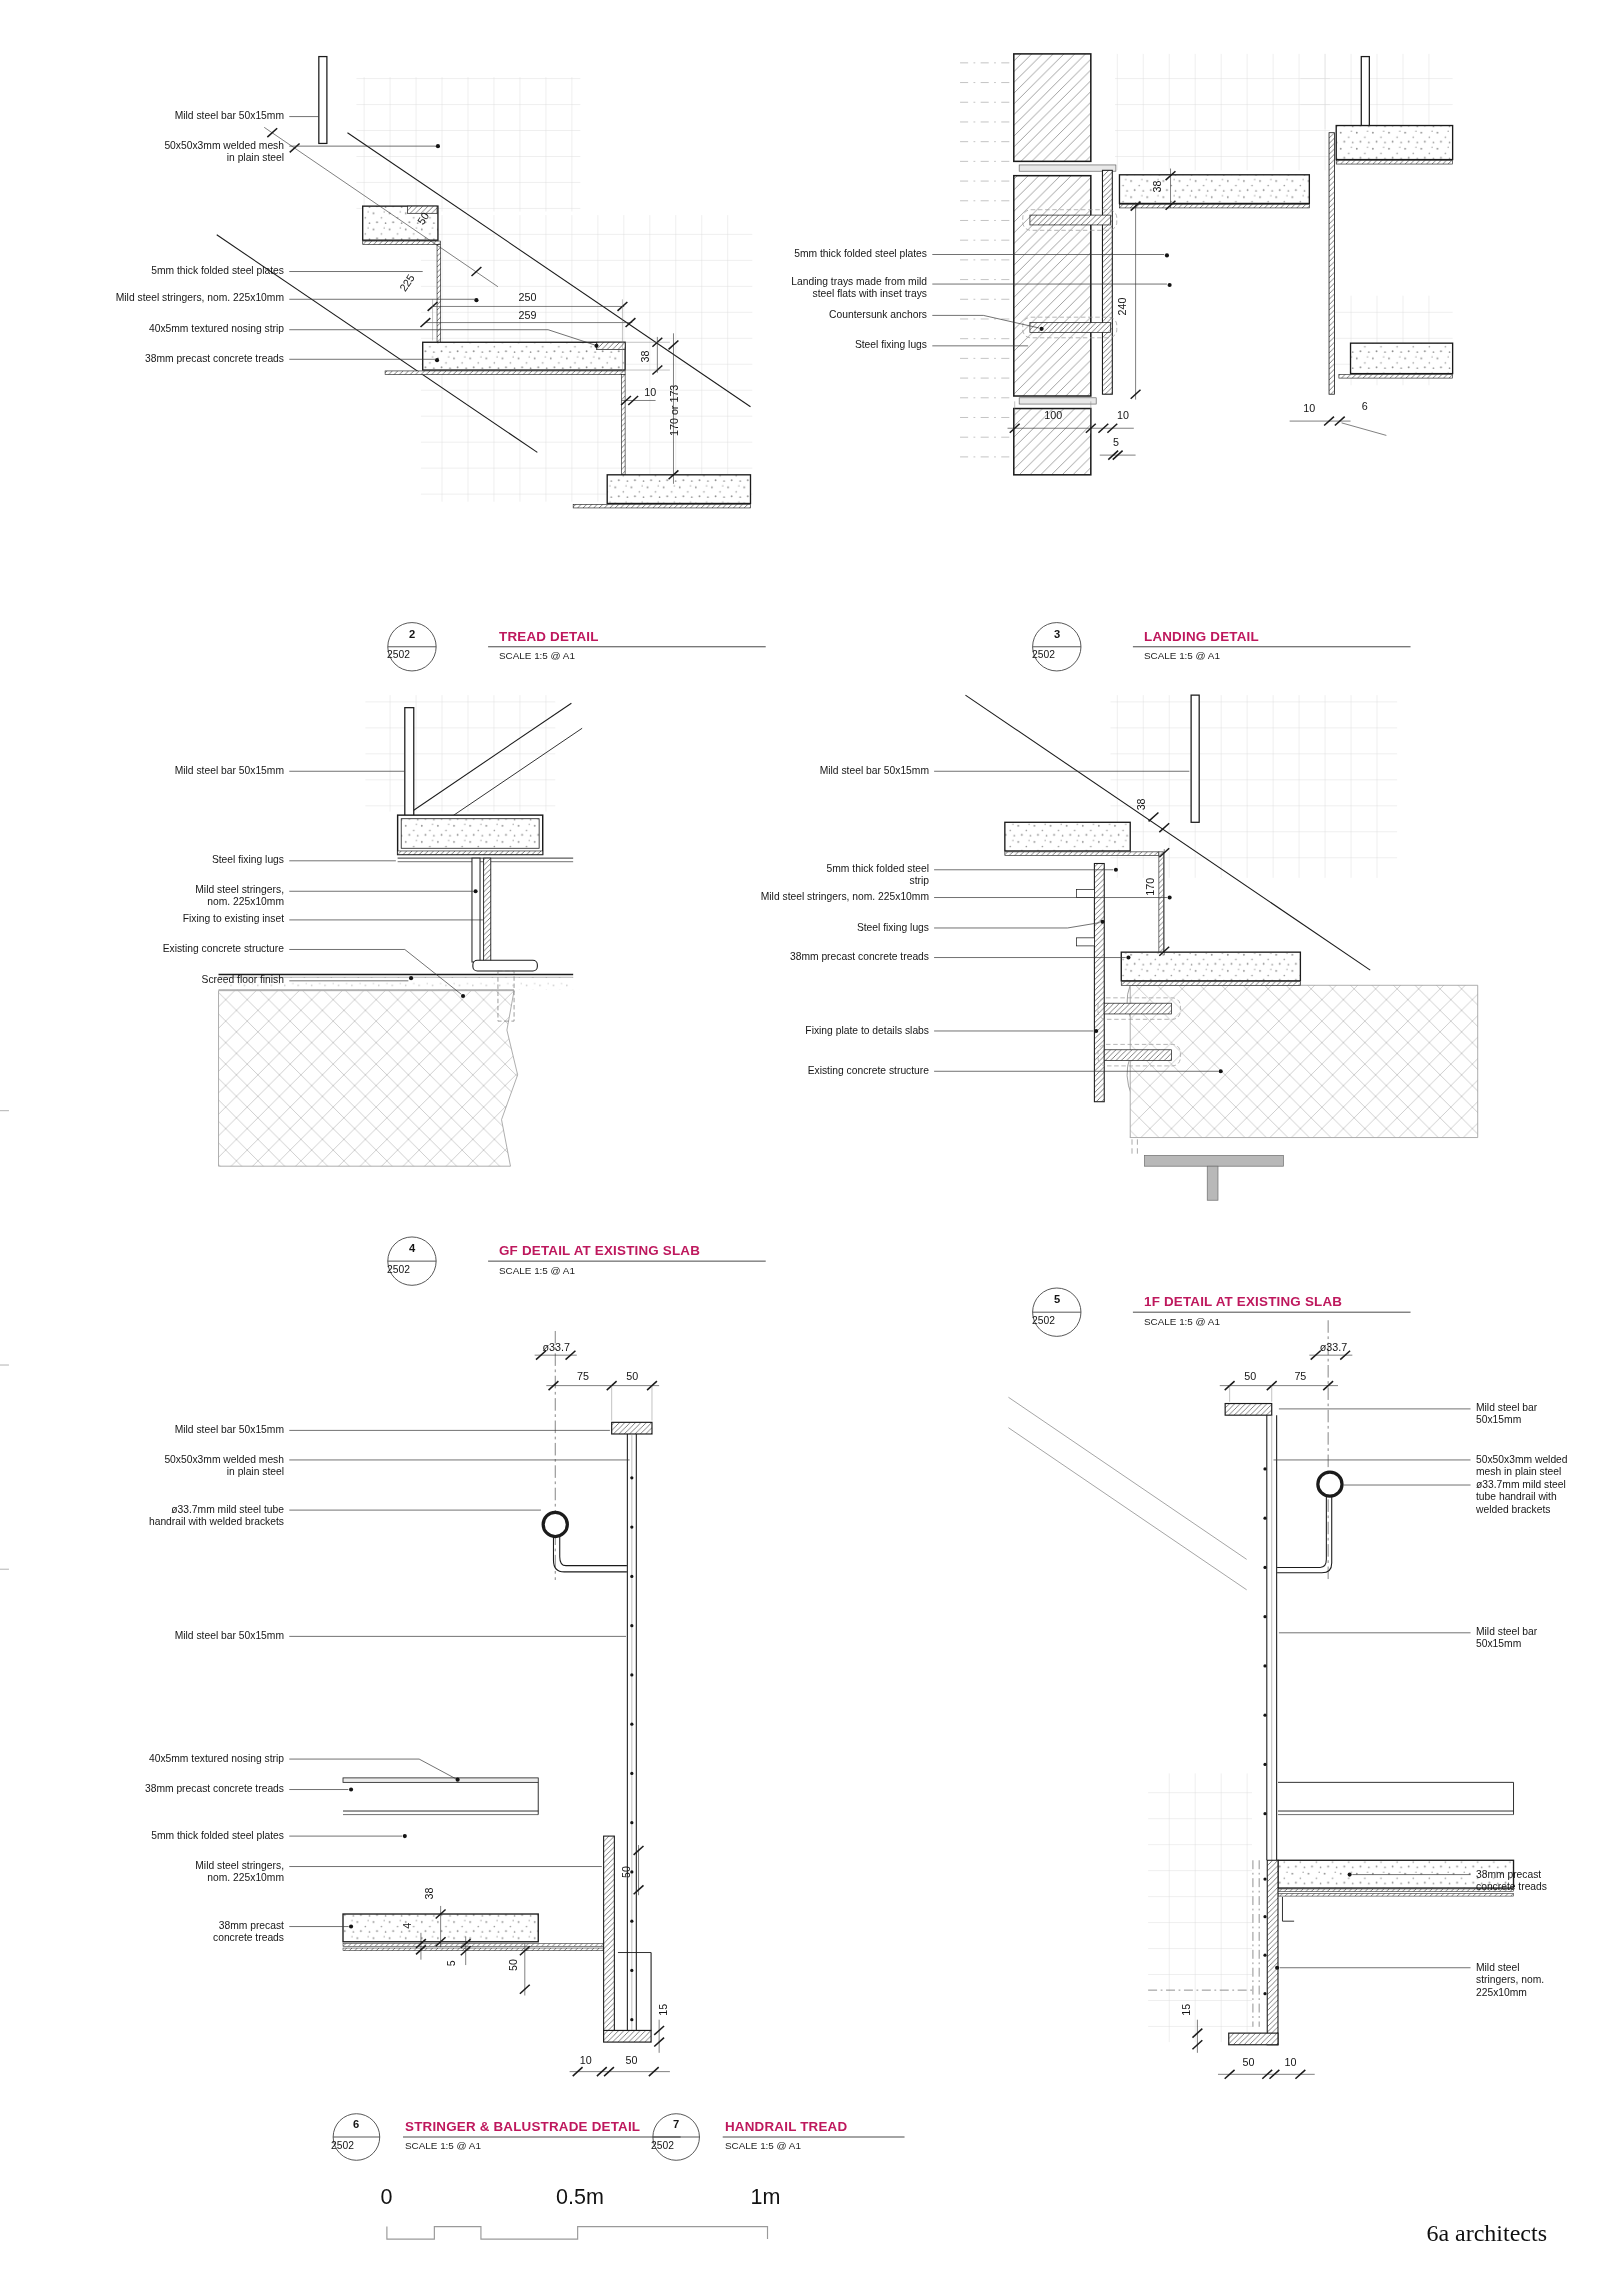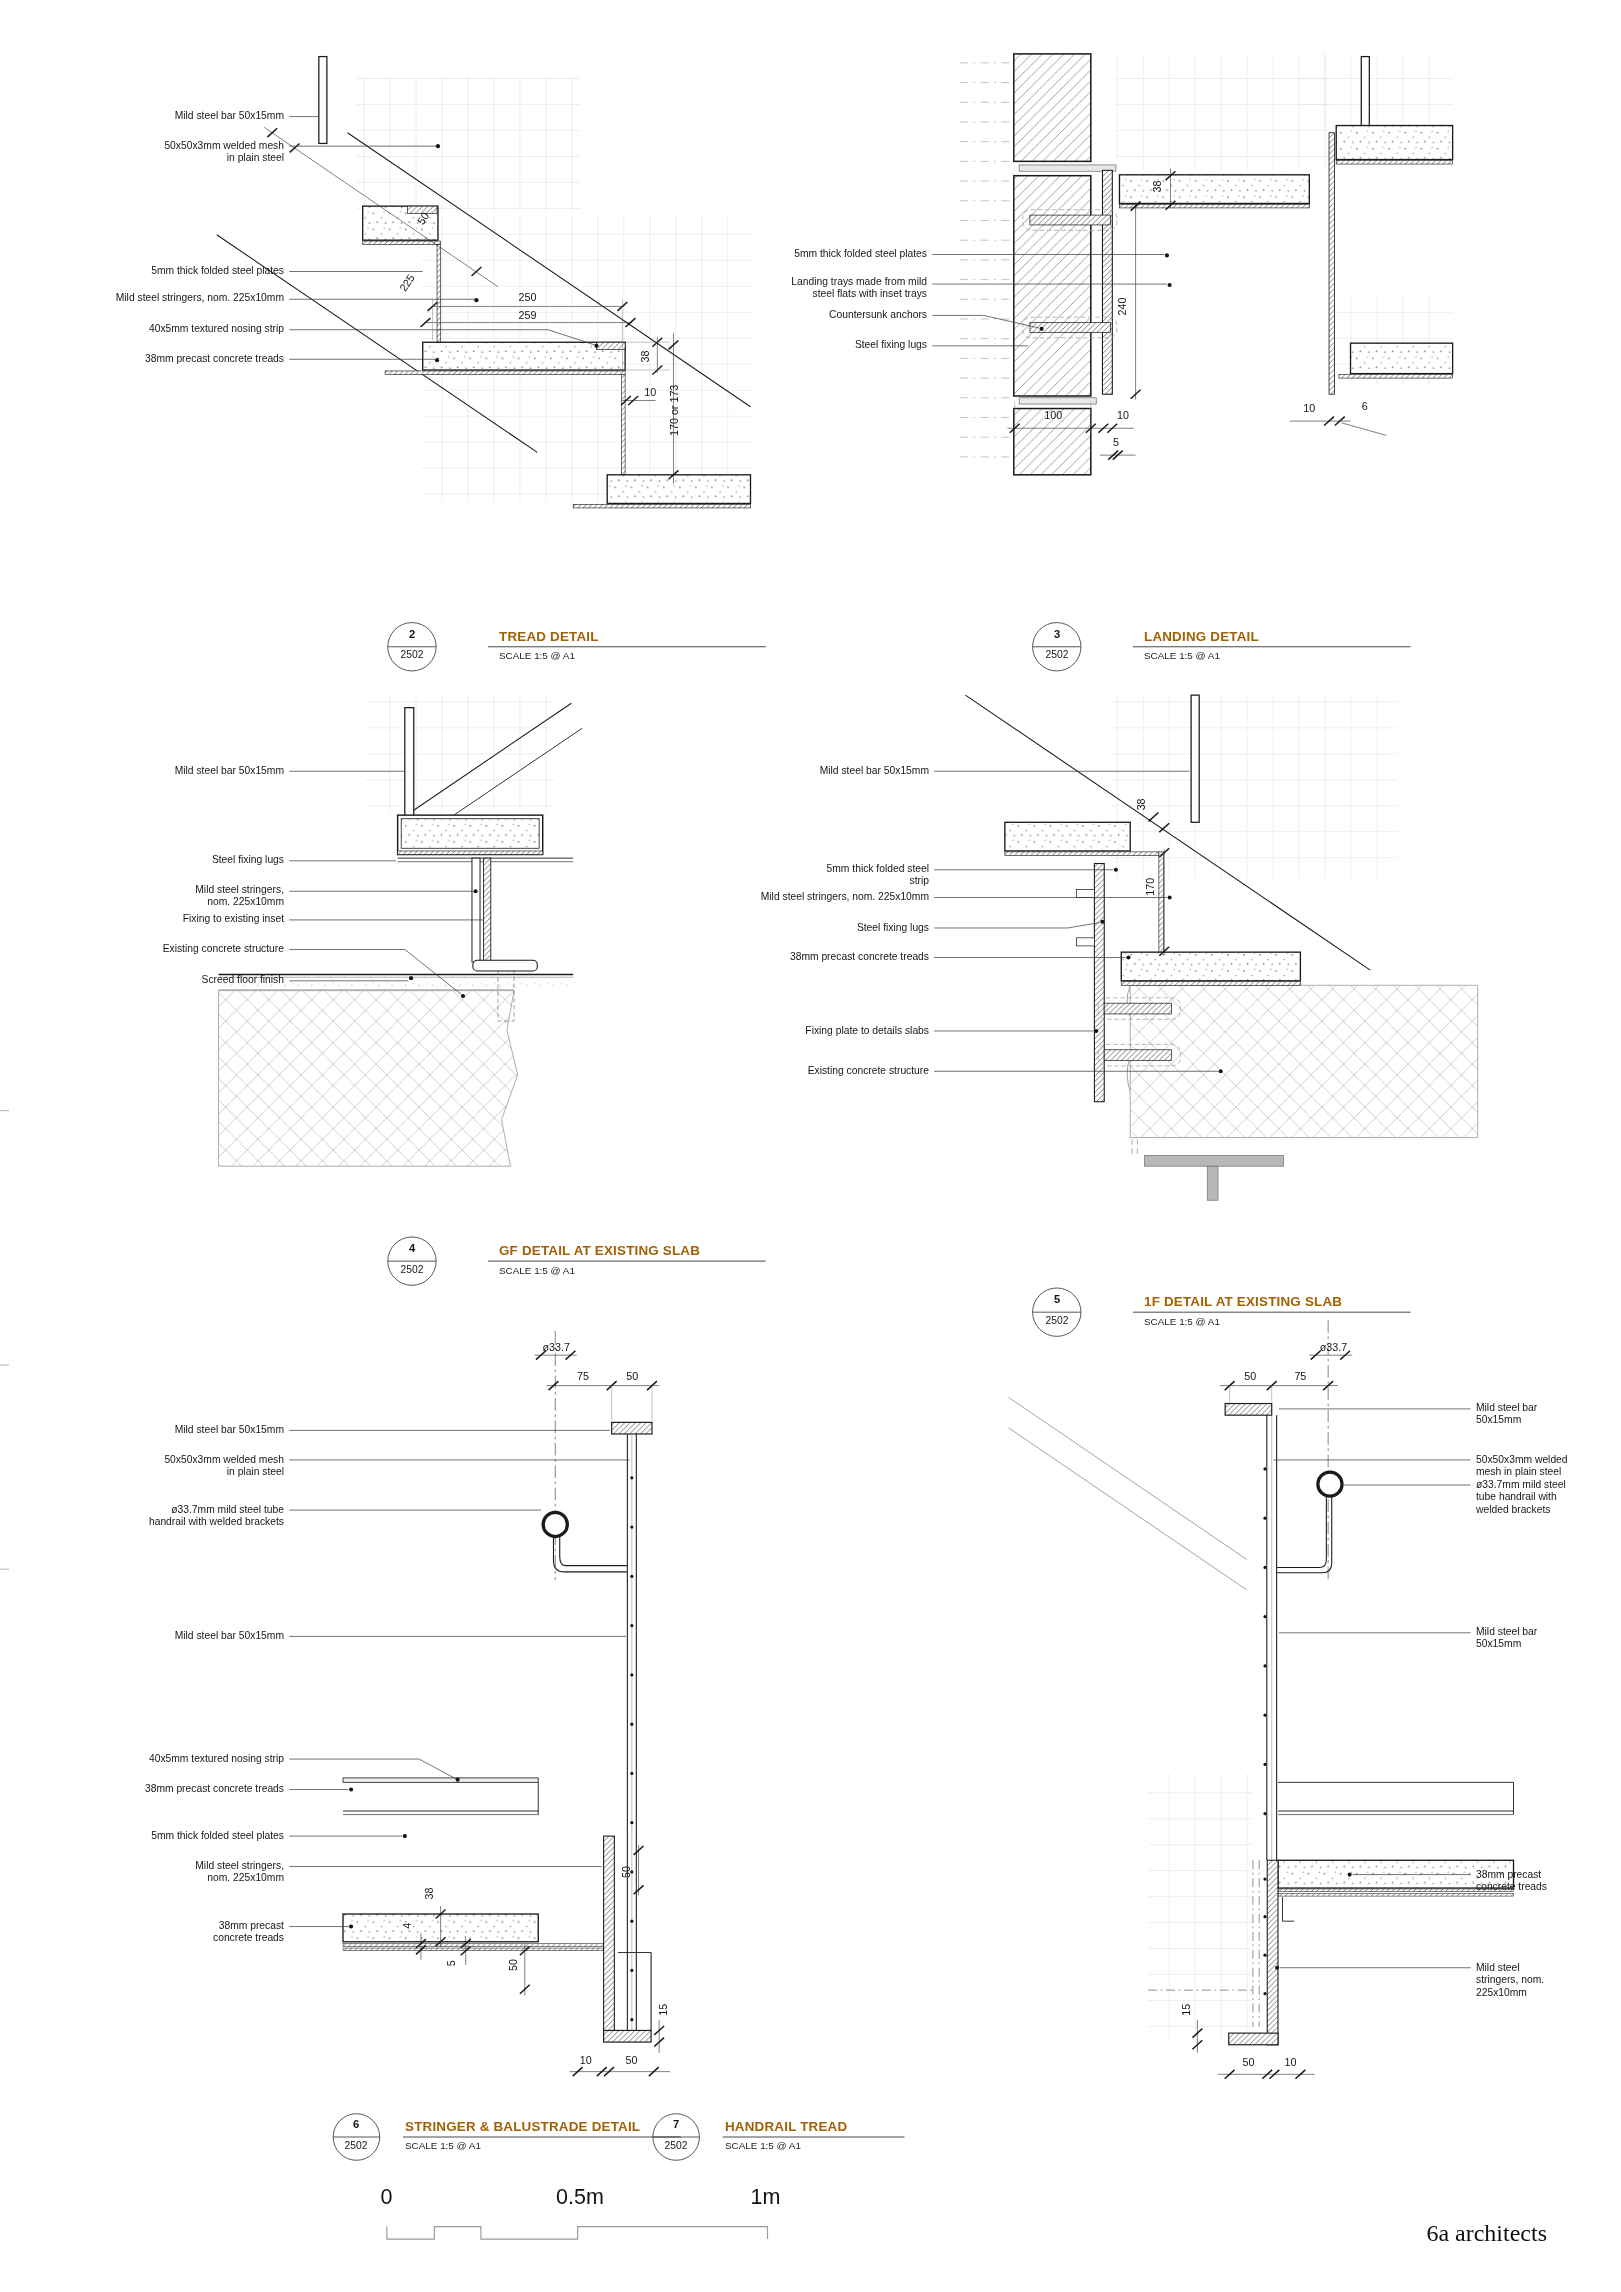--- a/index.html
+++ b/index.html
@@ -8,7 +8,7 @@
   svg{position:absolute;left:0;top:0}
   .lab{position:absolute;font:10.3px/12.4px "Liberation Sans",sans-serif;color:#161616;white-space:pre-line}
   .lr{text-align:right}
-  .dt{position:absolute;font:bold 13.4px "Liberation Sans",sans-serif;color:#a16207;letter-spacing:0.2px;white-space:nowrap}
+  .dt{position:absolute;font:bold 13.4px "Liberation Sans",sans-serif;color:#be185d;letter-spacing:0.2px;white-space:nowrap}
   .ds{position:absolute;font:9.9px "Liberation Sans",sans-serif;color:#222;white-space:nowrap}
   .bn{position:absolute;width:50px;text-align:center;font:bold 11.2px "Liberation Sans",sans-serif;color:#141414}
   .br{position:absolute;width:50px;text-align:center;font:10.3px "Liberation Sans",sans-serif;color:#141414}

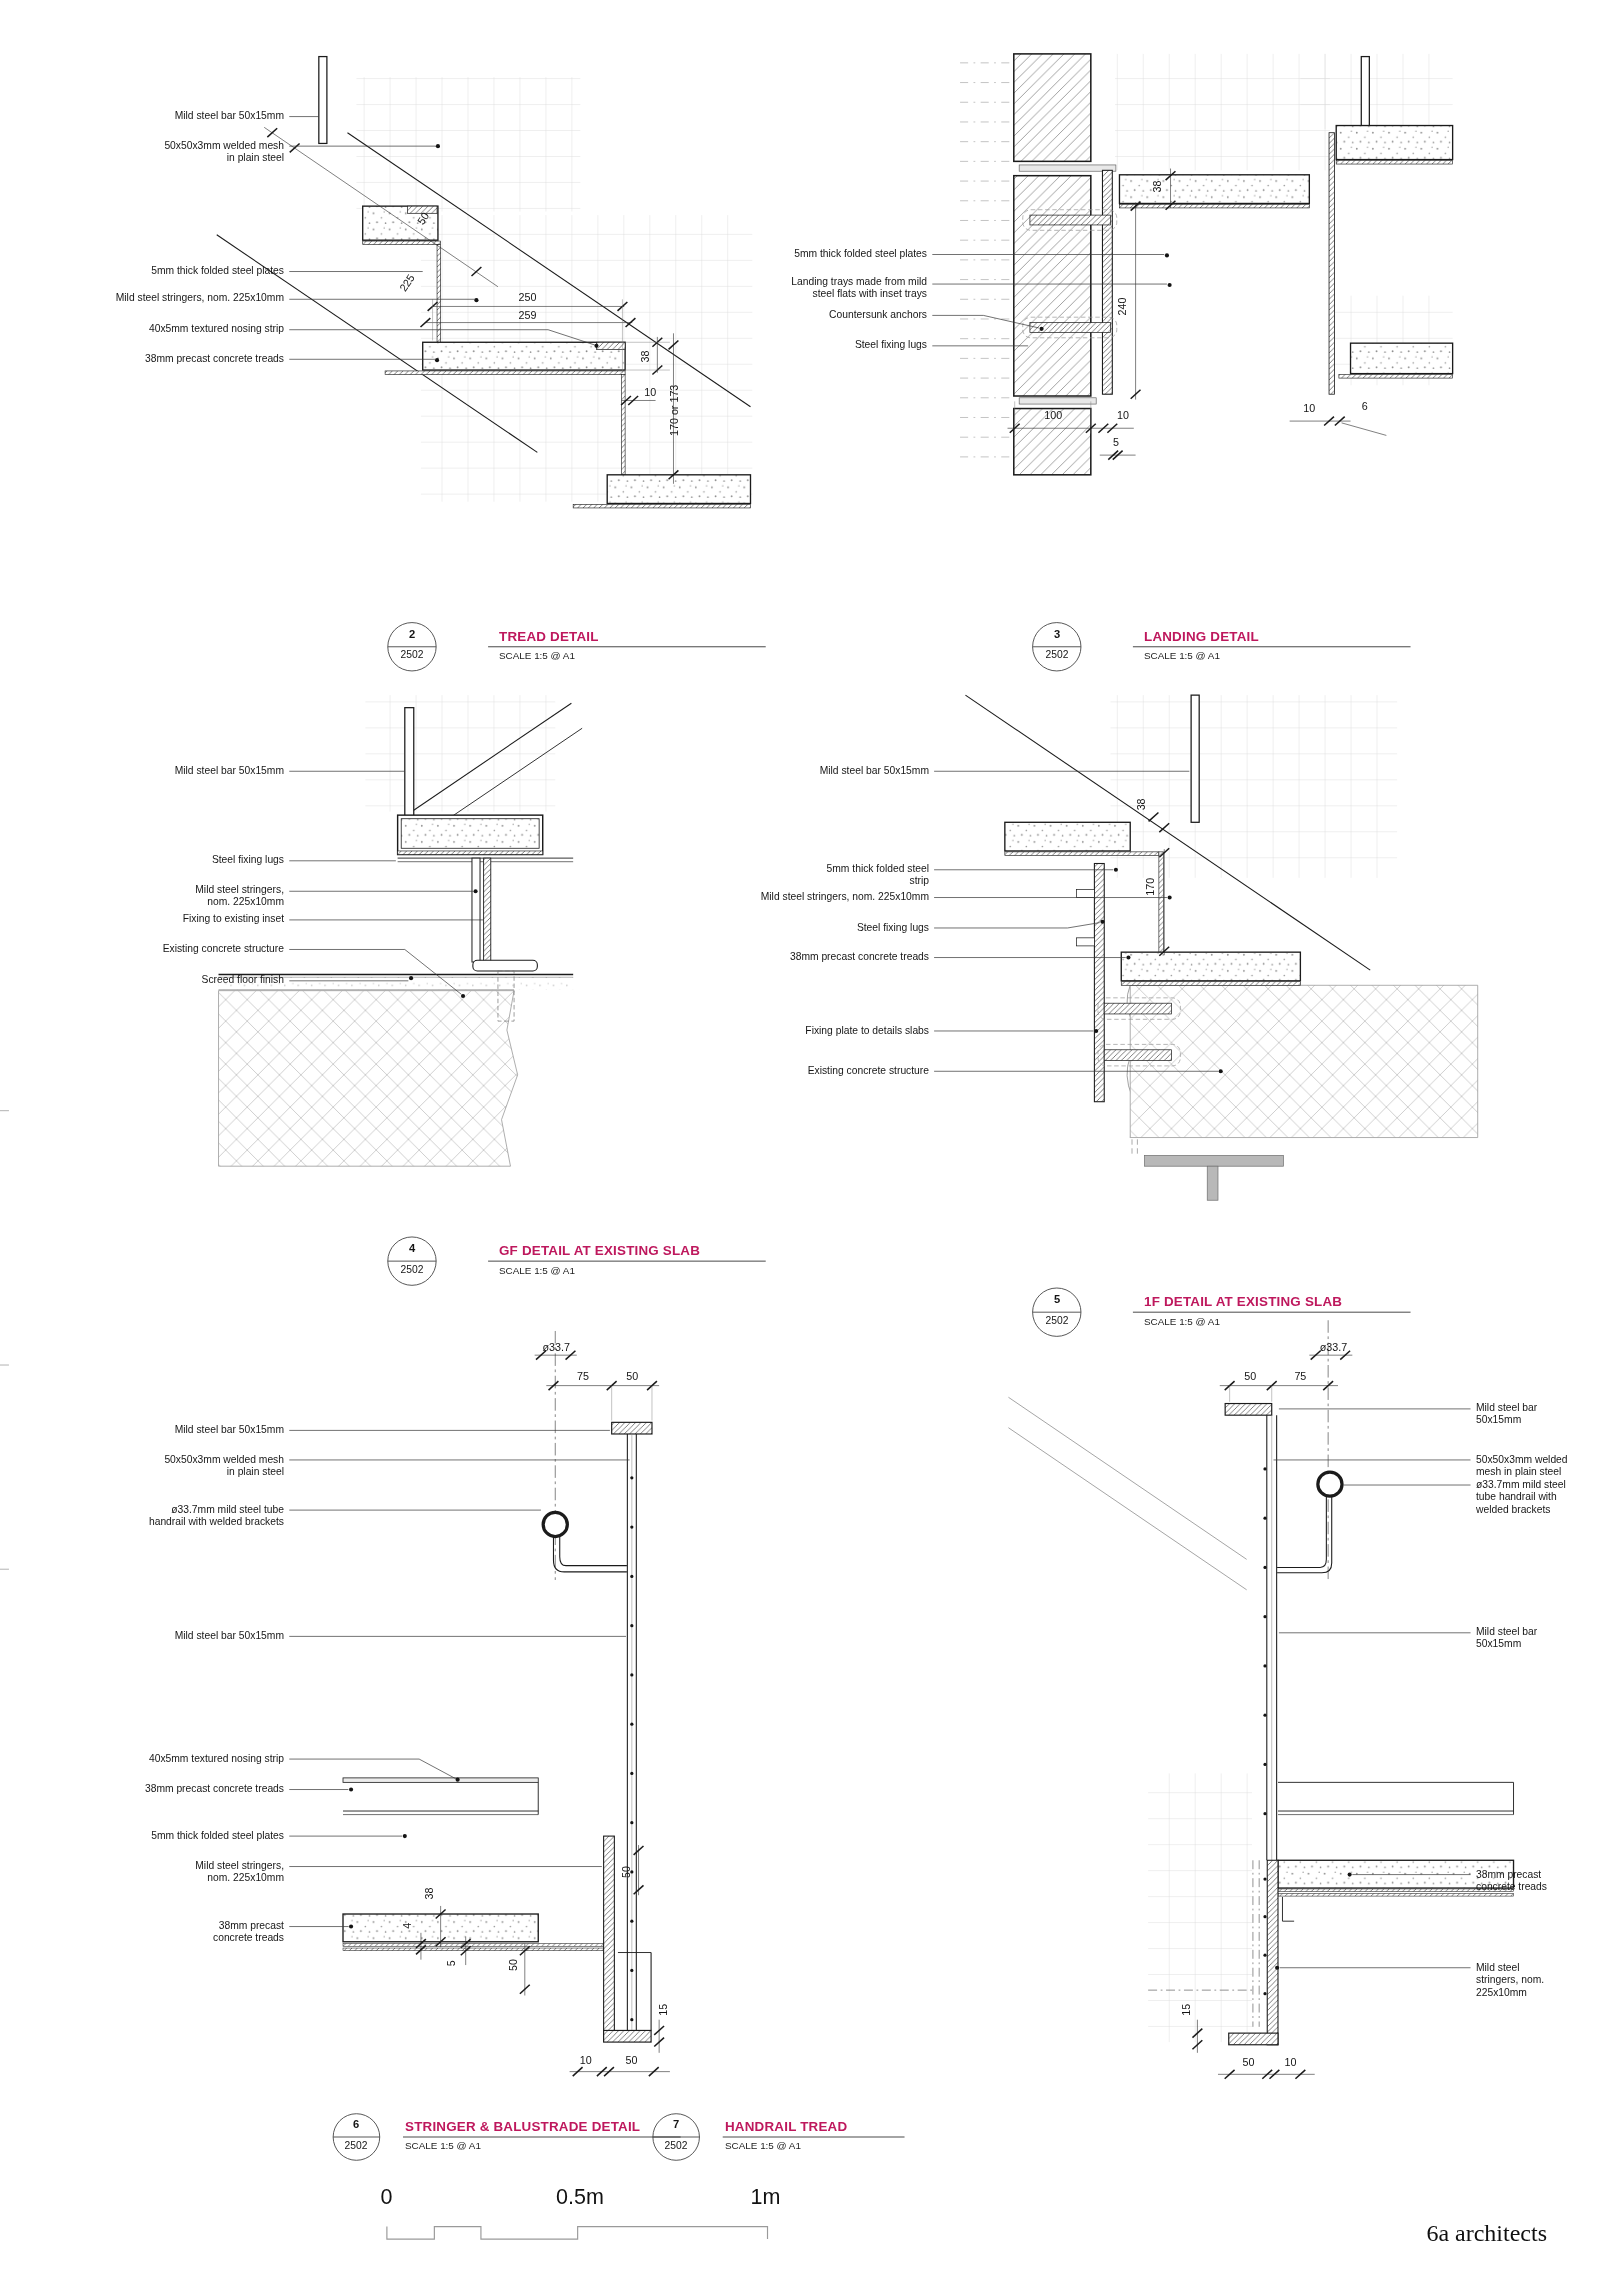--- a/index.html
+++ b/index.html
@@ -11,7 +11,7 @@
   .dt{position:absolute;font:bold 13.4px "Liberation Sans",sans-serif;color:#be185d;letter-spacing:0.2px;white-space:nowrap}
   .ds{position:absolute;font:9.9px "Liberation Sans",sans-serif;color:#222;white-space:nowrap}
   .bn{position:absolute;width:50px;text-align:center;font:bold 11.2px "Liberation Sans",sans-serif;color:#141414}
-  .br{position:absolute;width:50px;text-align:center;font:10.3px "Liberation Sans",sans-serif;color:#141414}
+  .br{position:absolute;width:50px;font:10.3px "Liberation Sans",sans-serif;color:#141414}
   .sb{position:absolute;font:21.5px "Liberation Sans",sans-serif;color:#111;text-align:center}
   .tb{position:absolute;right:74px;text-align:right;font:24px/29.6px "Liberation Serif",serif;color:#101010;white-space:pre-line}
   .dm{font:12px "Liberation Sans",sans-serif;fill:#141414;stroke:none}

